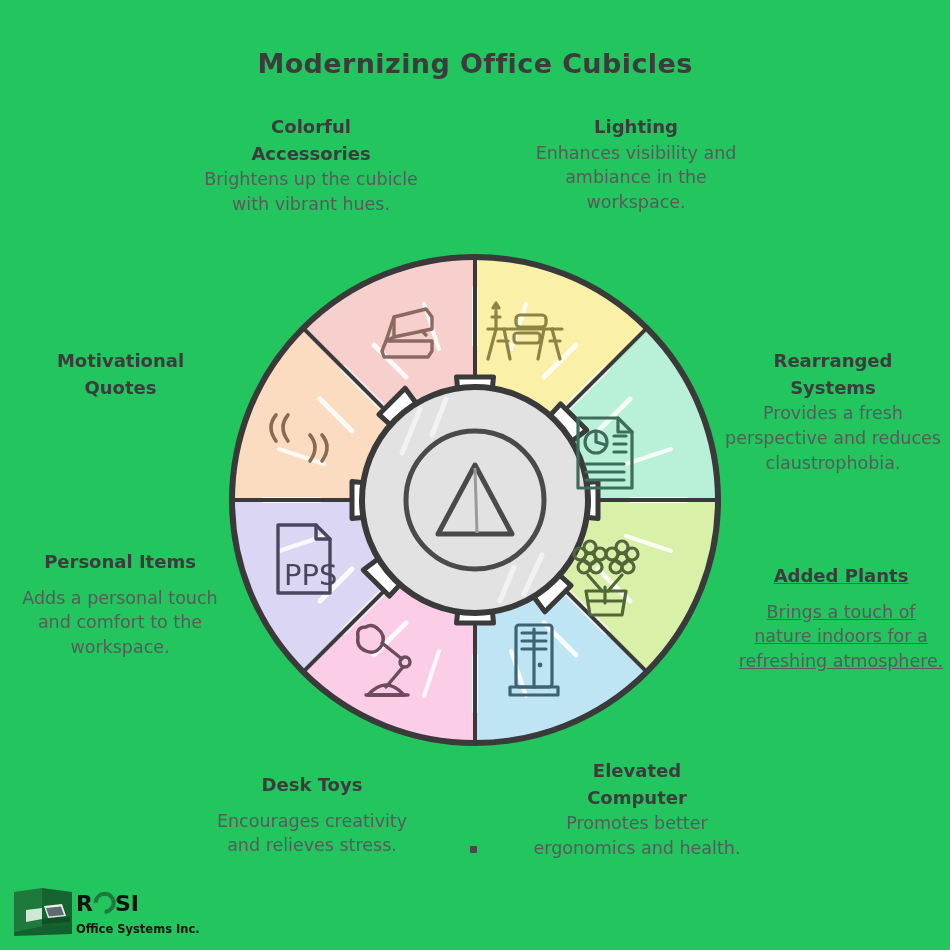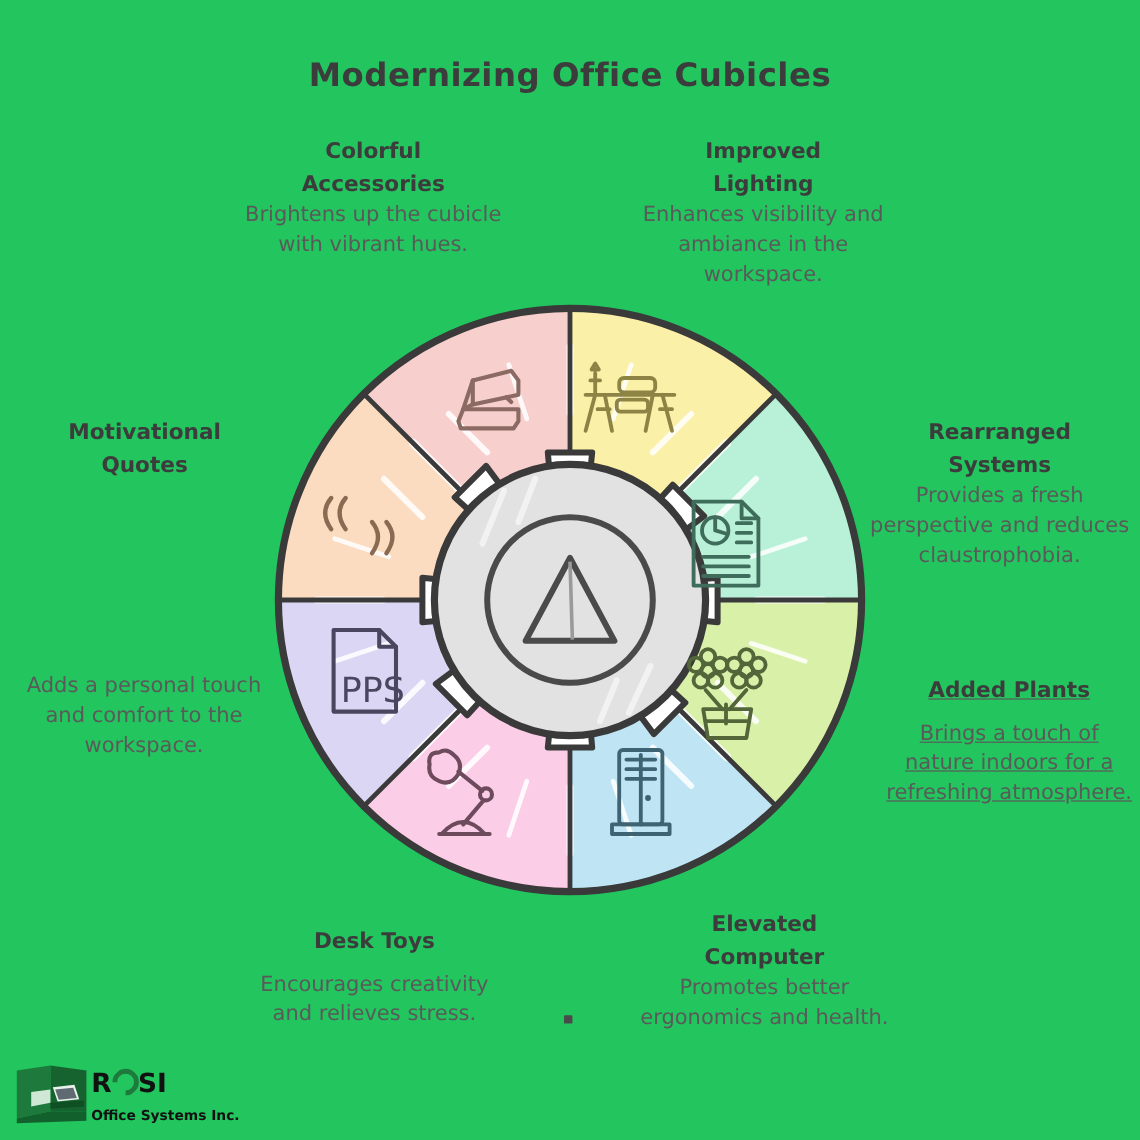--- a/index.html
+++ b/index.html
@@ -122,7 +122,6 @@
   </div>
 
   <div class="label" id="lbl-lighting">
-    <span class="lbl-title">Improved</span>
     <span class="lbl-title">Lighting</span>
     <span class="lbl-desc">Enhances visibility and ambiance in the workspace.</span>
   </div>

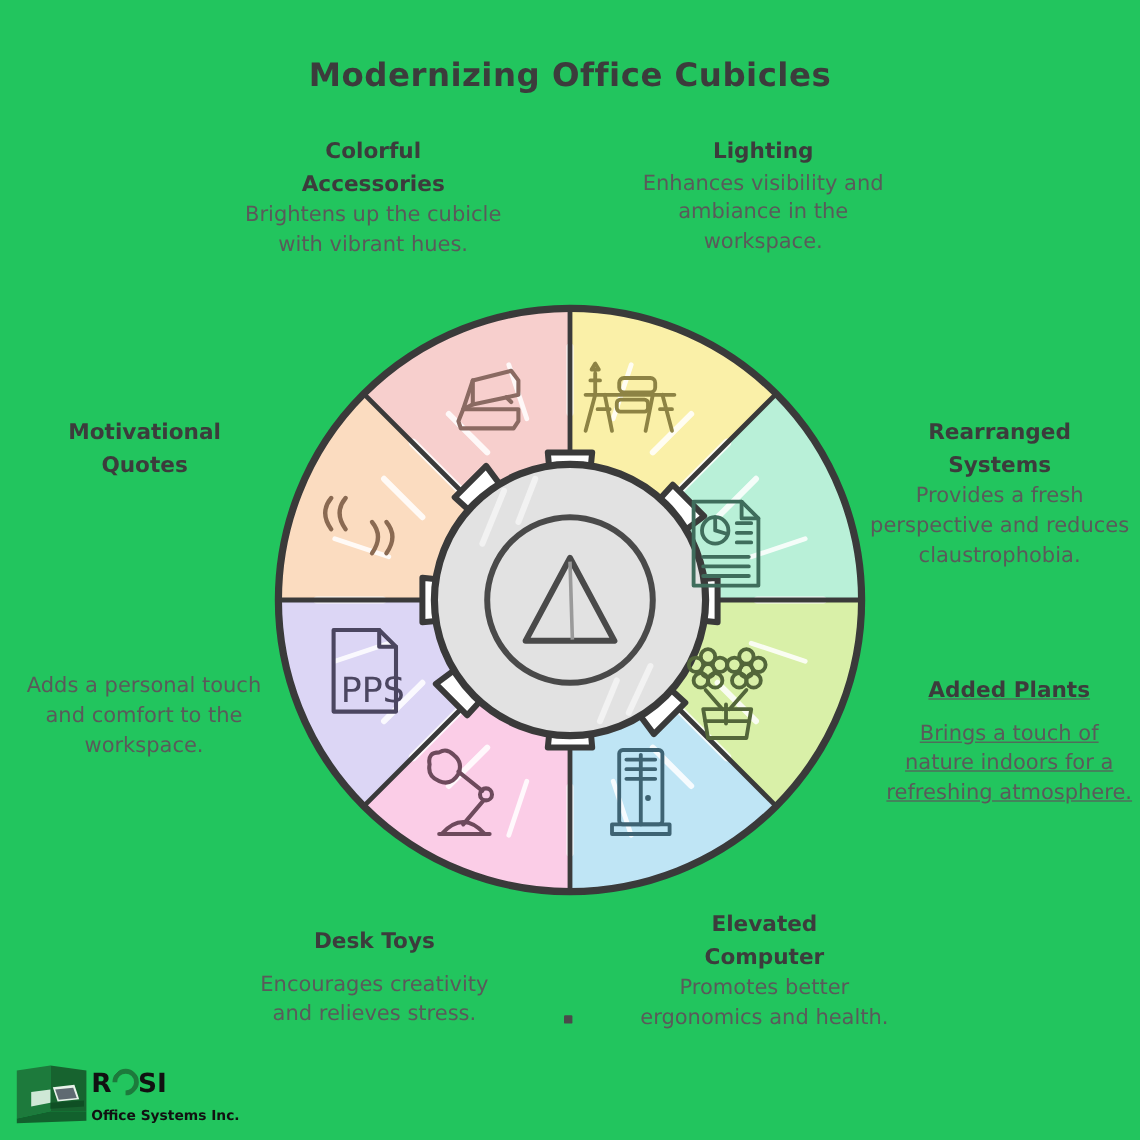--- a/index.html
+++ b/index.html
@@ -138,6 +138,7 @@
   </div>
 
   <div class="label" id="lbl-personal">
+    <span class="lbl-title">Personal Items</span>
     <span class="lbl-desc">Adds a personal touch and comfort to the workspace.</span>
   </div>
 

